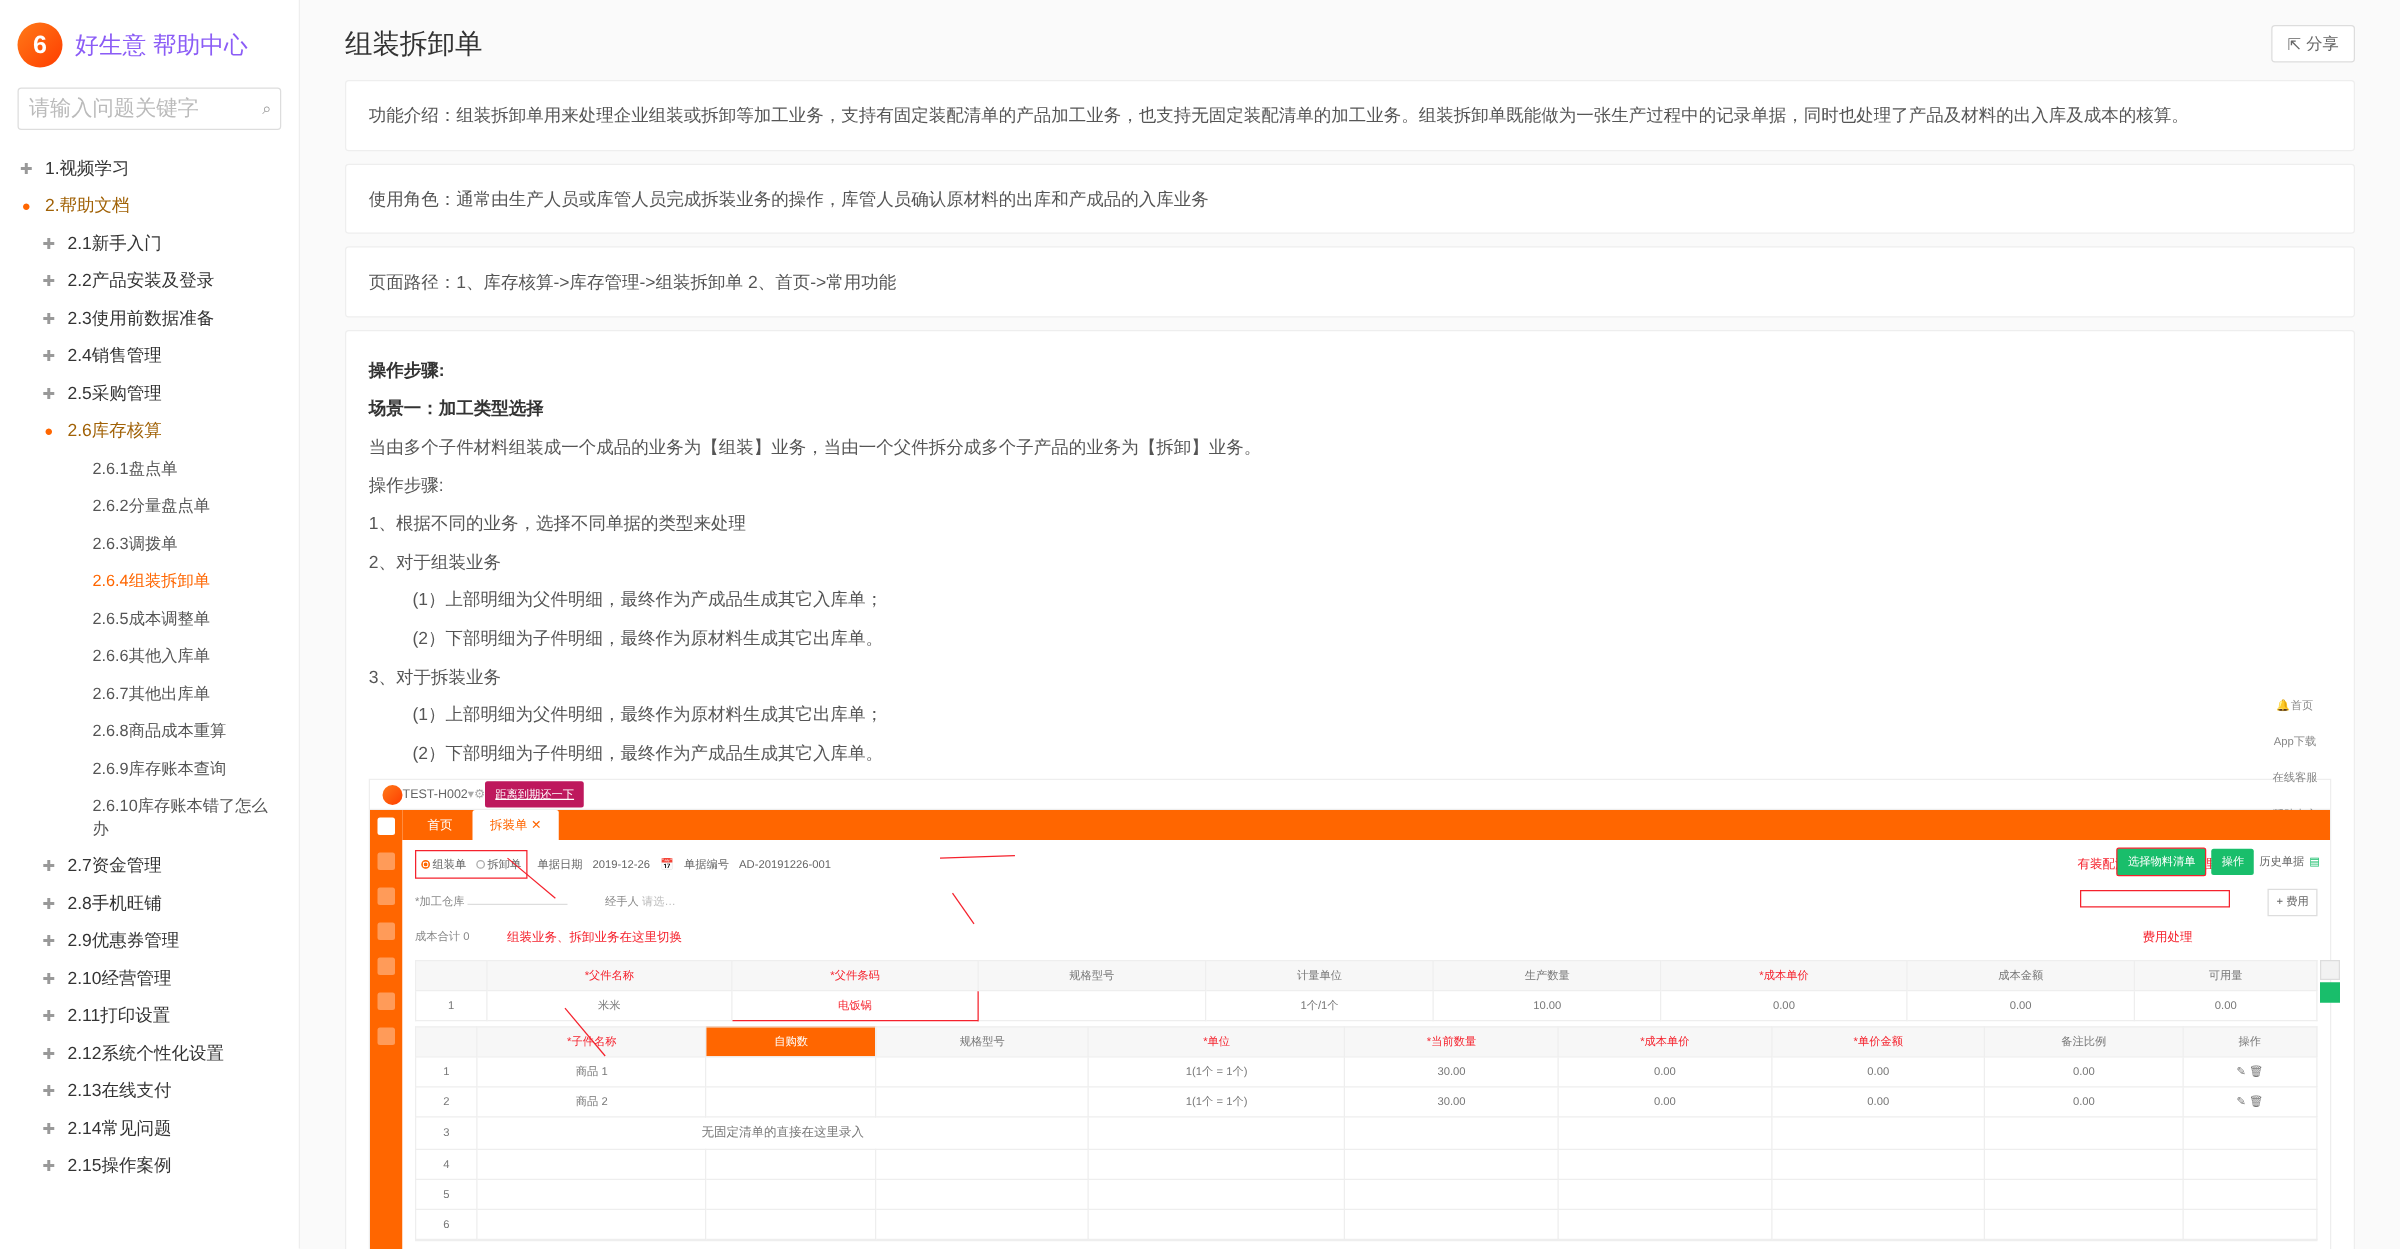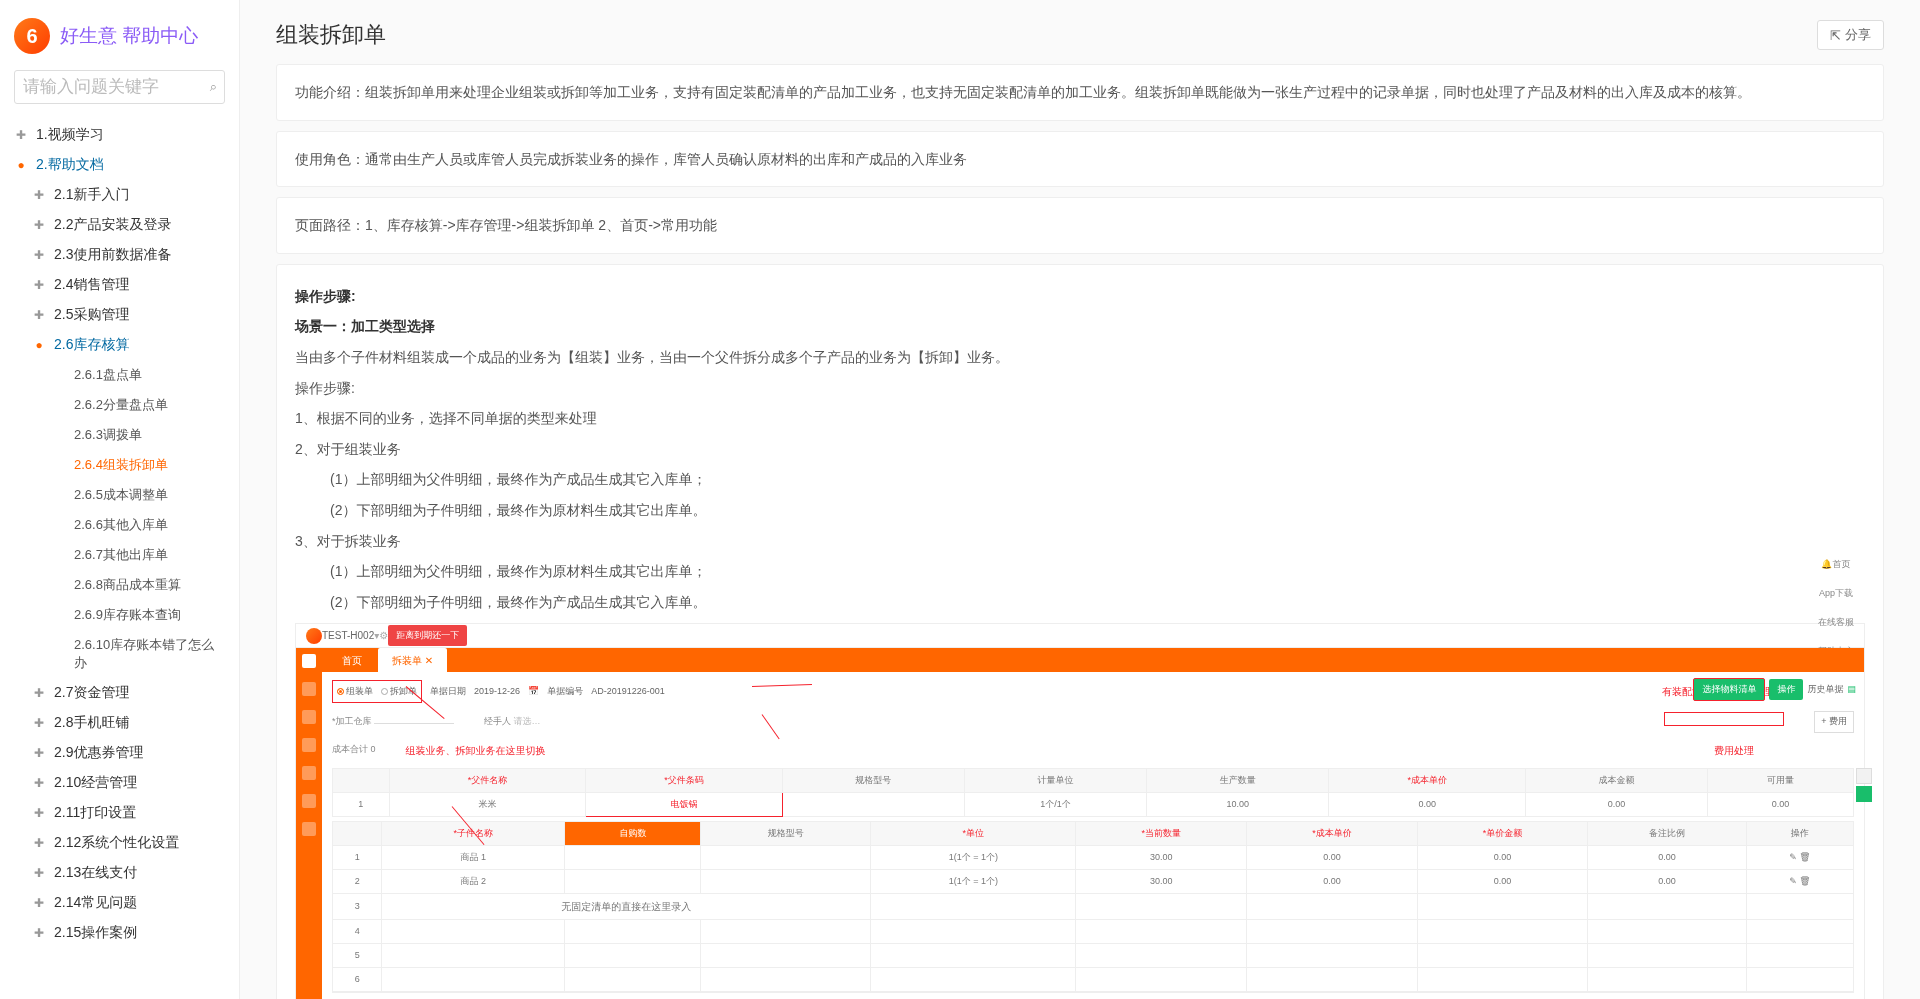--- a/index.html
+++ b/index.html
@@ -13,7 +13,7 @@
 .search input::placeholder { color:#bbb; }
 .search-icon { position:absolute; right:8px; top:50%; transform:translateY(-50%); color:#999; font-size:13px; }
 .nav-item { display:flex; align-items:center; gap:8px; padding:6px 0; cursor:pointer; font-size:14px; color:#333; }
-.nav-item.active > .nav-label { color:#0369a1; }
+.nav-item.active > .nav-label { color:#a16207; }
 .nav-icon { width:14px; height:14px; display:inline-flex; align-items:center; justify-content:center; font-size:12px; color:#999; }
 .nav-icon.minus { color:#FF6600; }
 .nav-children { padding-left:18px; }

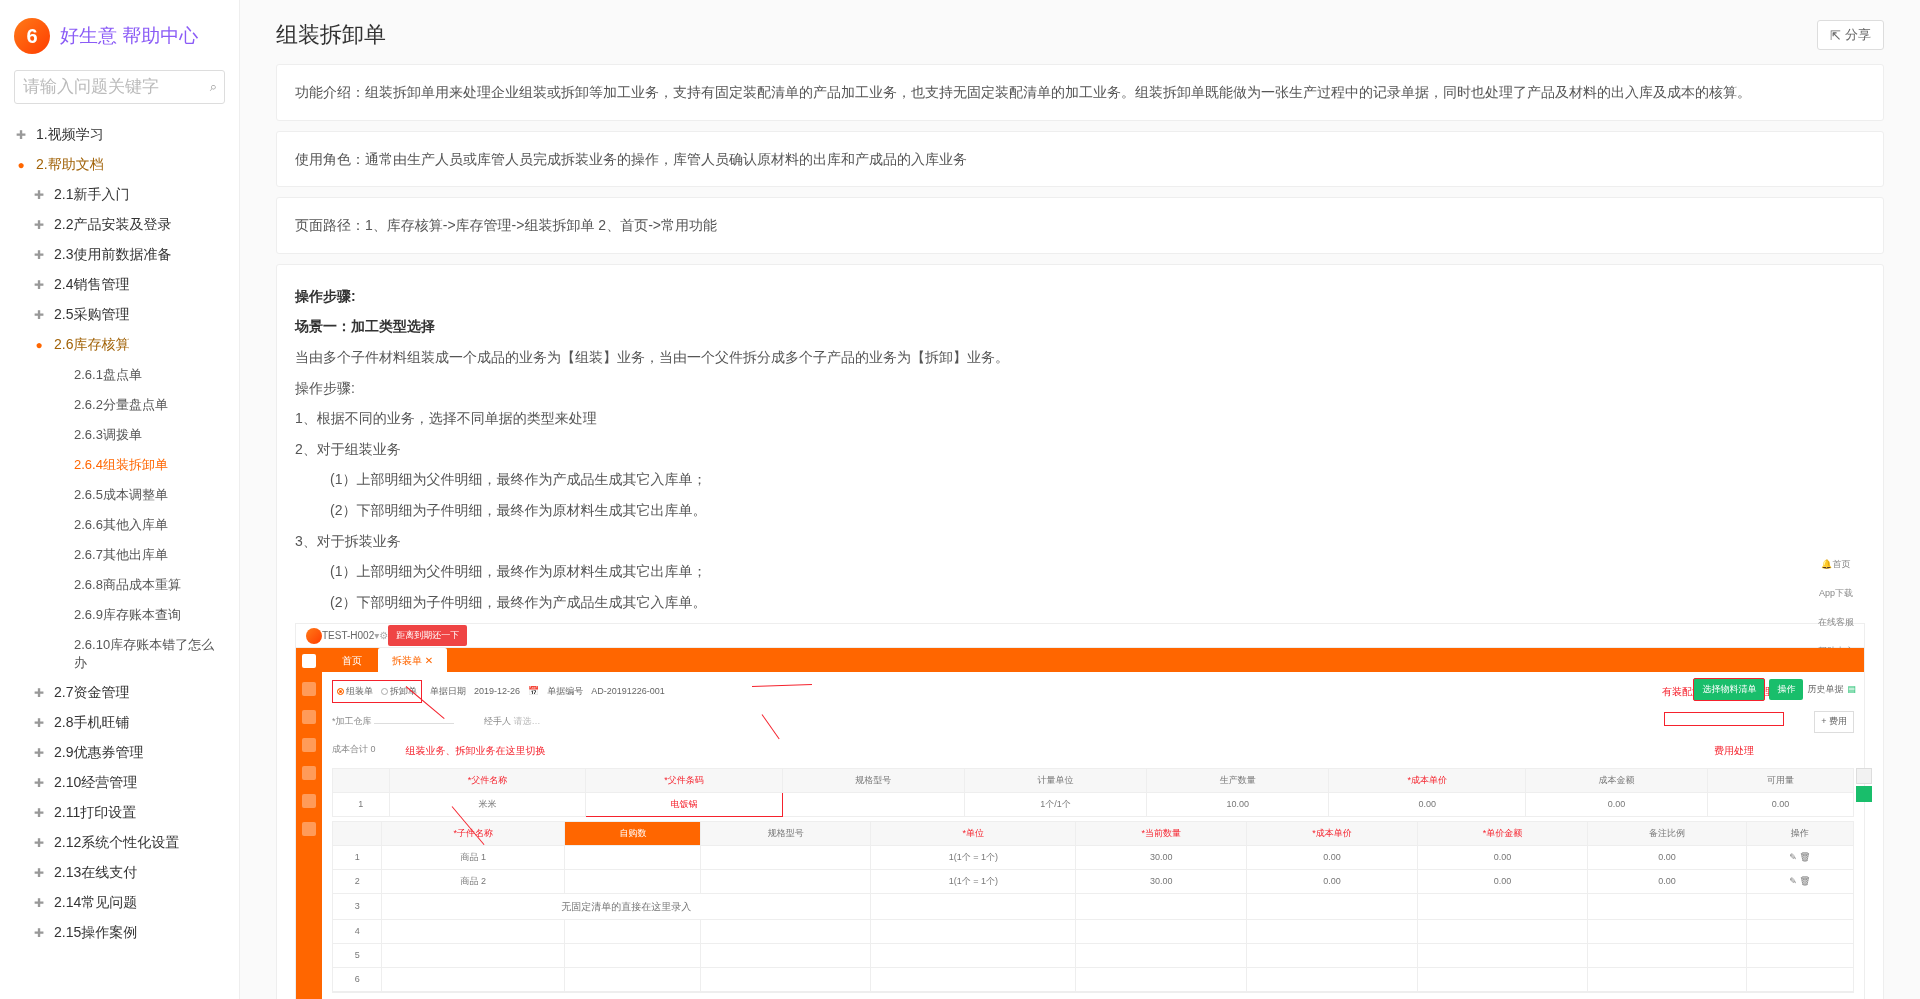--- a/index.html
+++ b/index.html
@@ -31,7 +31,7 @@
 .ss-top { height:24px; background:#fff; border-bottom:1px solid #eee; display:flex; align-items:center; padding:0 10px; gap:0; }
 .ss-logo { width:16px; height:16px; border-radius:50%; background:linear-gradient(135deg,#FF7A18,#FF3D00); }
 .ss-top-right { margin-left:auto; display:flex; gap:12px; align-items:center; color:#888; font-size:9px;flex-direction:column; }
-.ss-orange-btn { background:#ef4444; color:#fff; padding:2px 8px; border-radius:2px; font-size:9px; }
+.ss-orange-btn { background:#be185d; color:#fff; padding:2px 8px; border-radius:2px; font-size:9px;text-decoration:underline; }
 .ss-body { display:flex; }
 .ss-side { width:26px; background:#FF6600; display:flex; flex-direction:column; align-items:center; padding-top:6px; gap:14px; }
 .ss-side-icon { width:14px; height:14px; background:rgba(255,255,255,0.35); border-radius:2px; }

